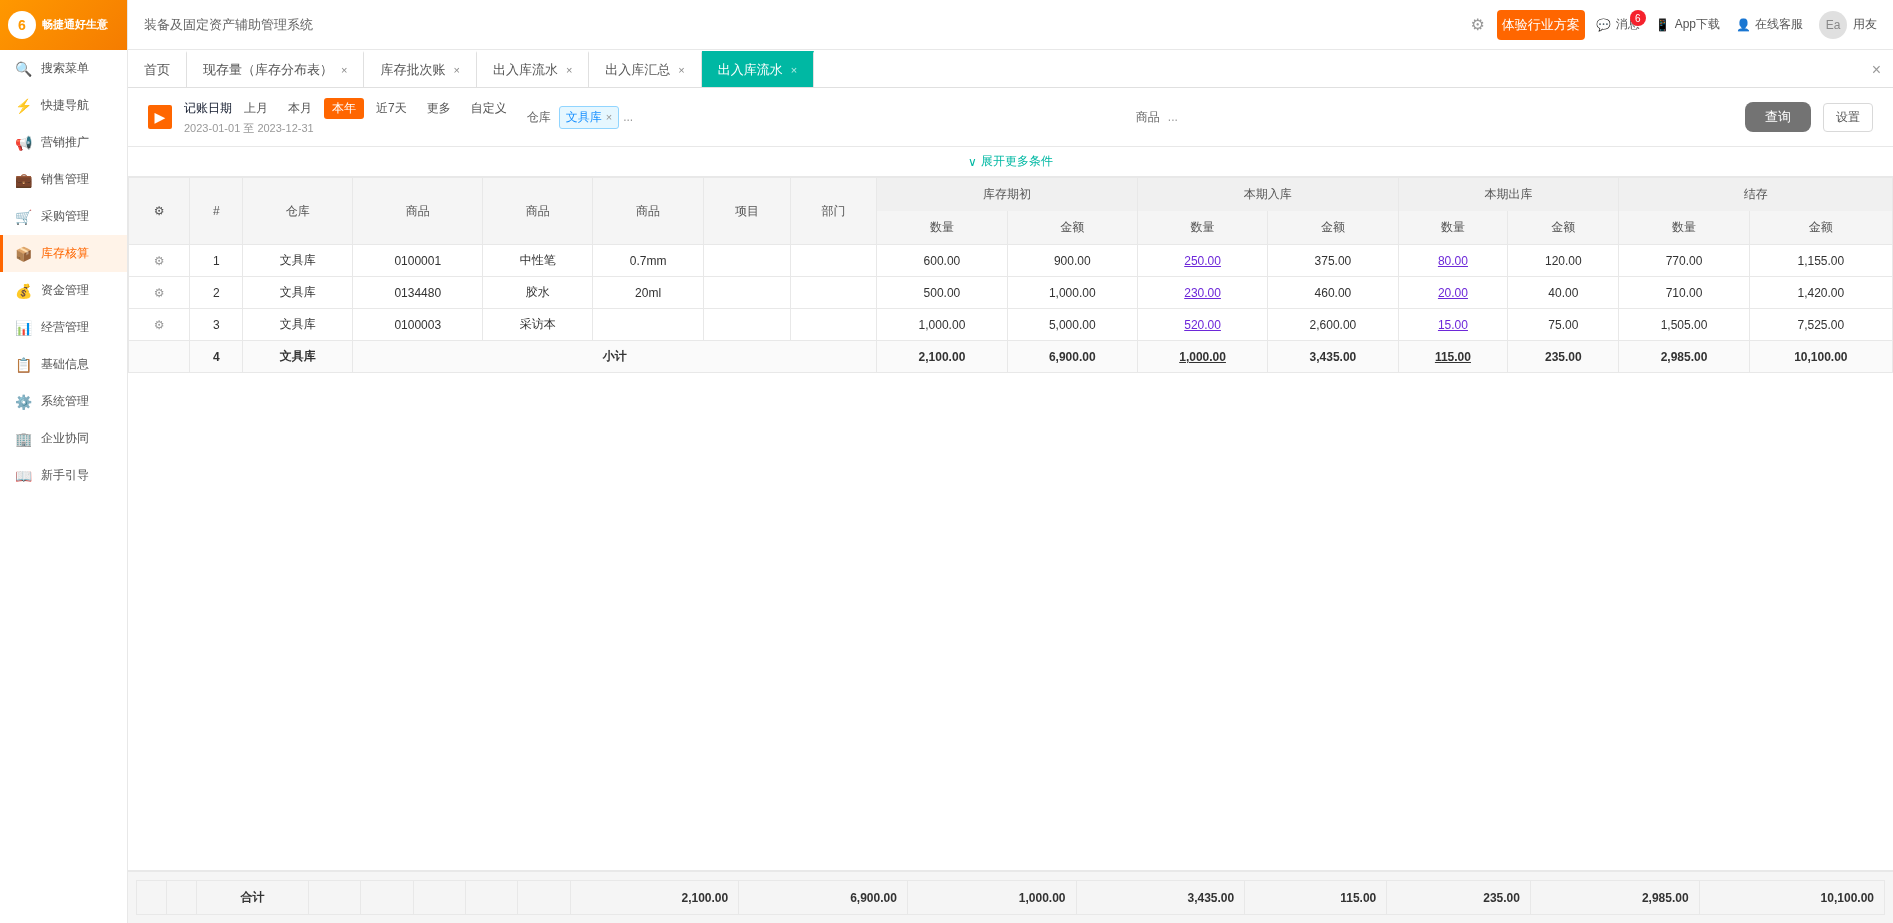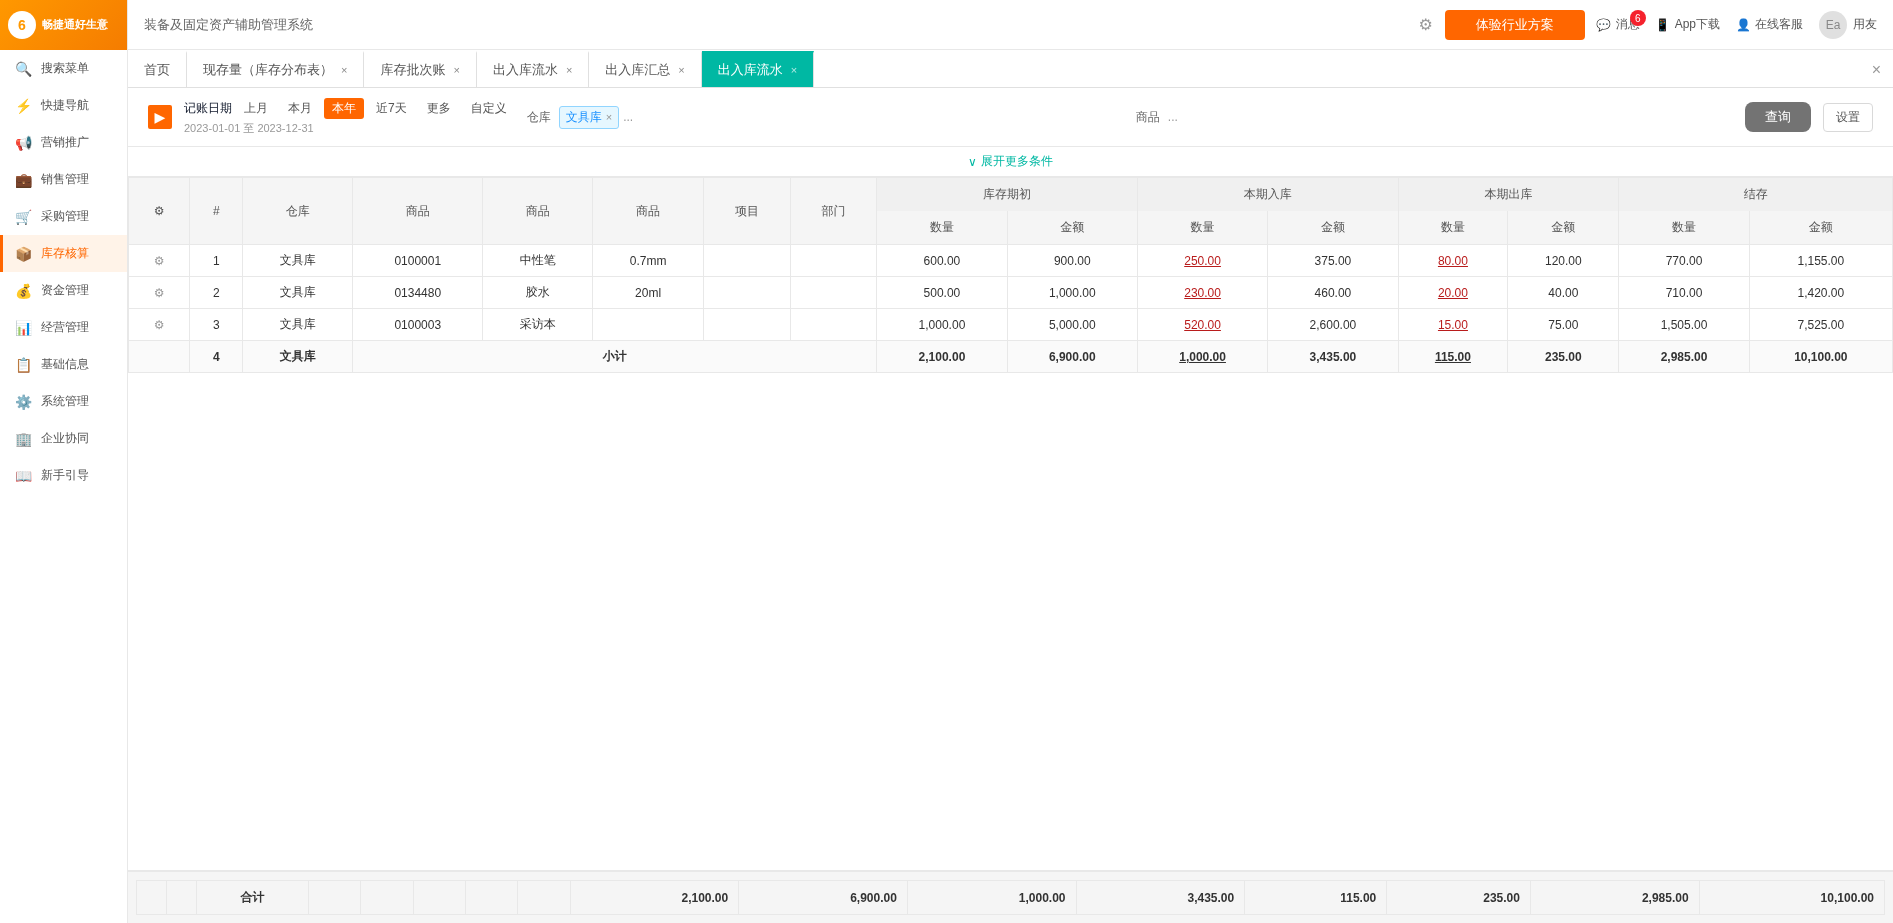--- a/index.html
+++ b/index.html
@@ -22,7 +22,7 @@
     .topbar { height: 50px; background: #fff; border-bottom: 1px solid #e8e8e8; display: flex; align-items: center; padding: 0 16px; gap: 12px; flex-shrink: 0; }
     .topbar-title { flex: 1; color: #666; font-size: 13px; }
     .topbar-settings-icon { cursor: pointer; color: #999; font-size: 16px; }
-    .topbar-trial-btn { background: #ff6600; color: #fff; border: none; border-radius: 4px; padding: 6px 31px; cursor: pointer; font-size: 13px; }
+    .topbar-trial-btn { background: #ff6600; color: #fff; border: none; border-radius: 4px; padding: 6px 5px; cursor: pointer; font-size: 13px; }
     .topbar-actions { display: flex; align-items: center; gap: 16px; margin-left: auto; }
     .topbar-action-item { display: flex; align-items: center; gap: 4px; color: #555; font-size: 12px; cursor: pointer; position: relative; }
     .topbar-badge { background: #f5222d; color: #fff; border-radius: 50%; width: 16px; height: 16px; font-size: 10px; display: flex; align-items: center; justify-content: center; position: absolute; top: -6px; right: -6px; }

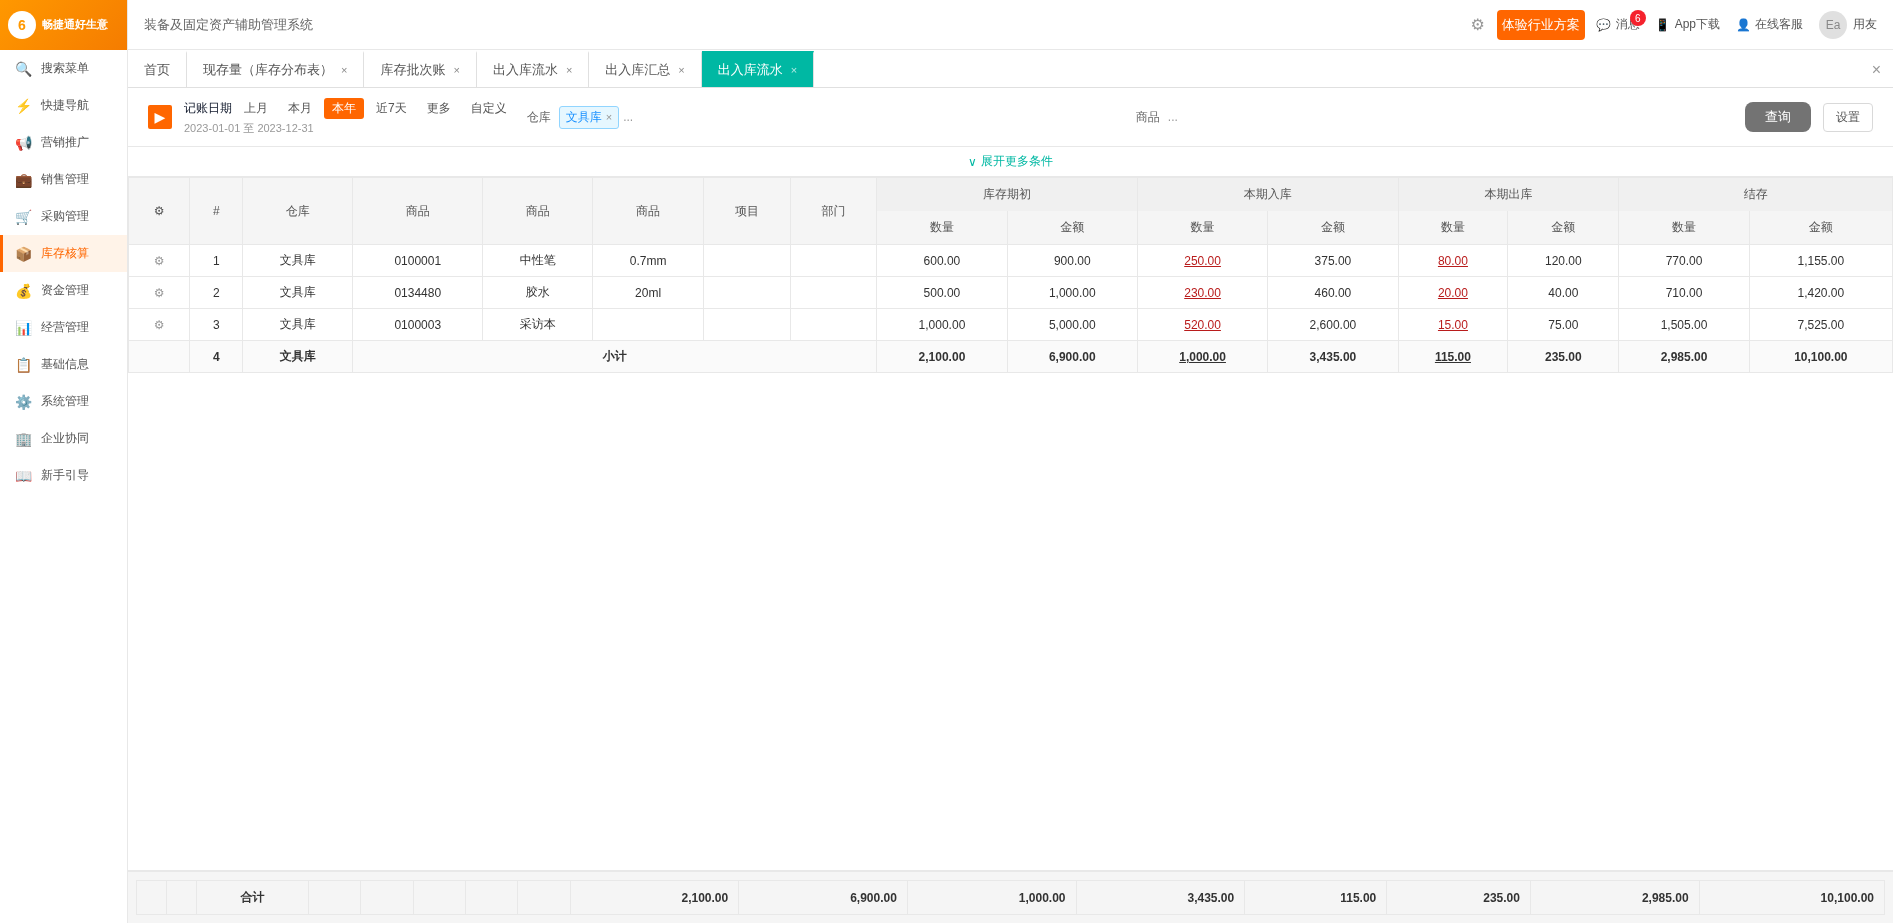--- a/index.html
+++ b/index.html
@@ -76,7 +76,7 @@
     tbody tr.subtotal { font-weight: bold; background: #fafafa; }
     tbody tr.subtotal td { color: #333; }
     .col-num { text-align: center; }
-    .col-link { color: #b91c1c; text-decoration: underline; cursor: pointer; }
+    .col-link { color: #6d28d9; text-decoration: underline; cursor: pointer; }
     .settings-icon { color: #999; cursor: pointer; }
 
     .th-group { text-align: center; background: #f0f0f0; }

